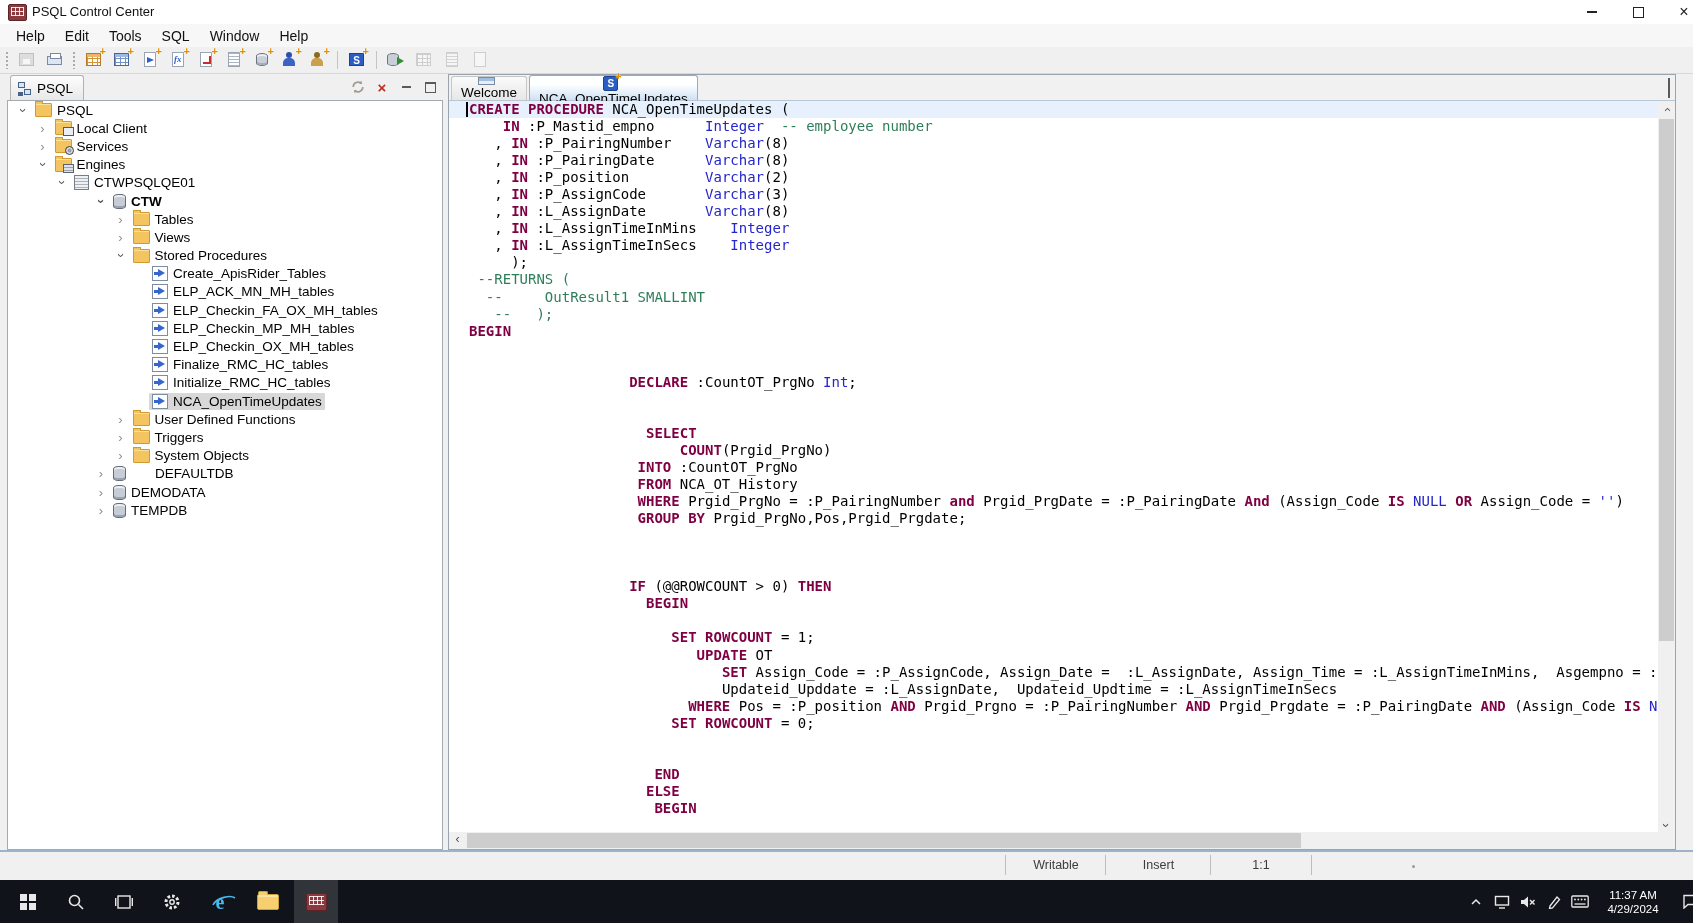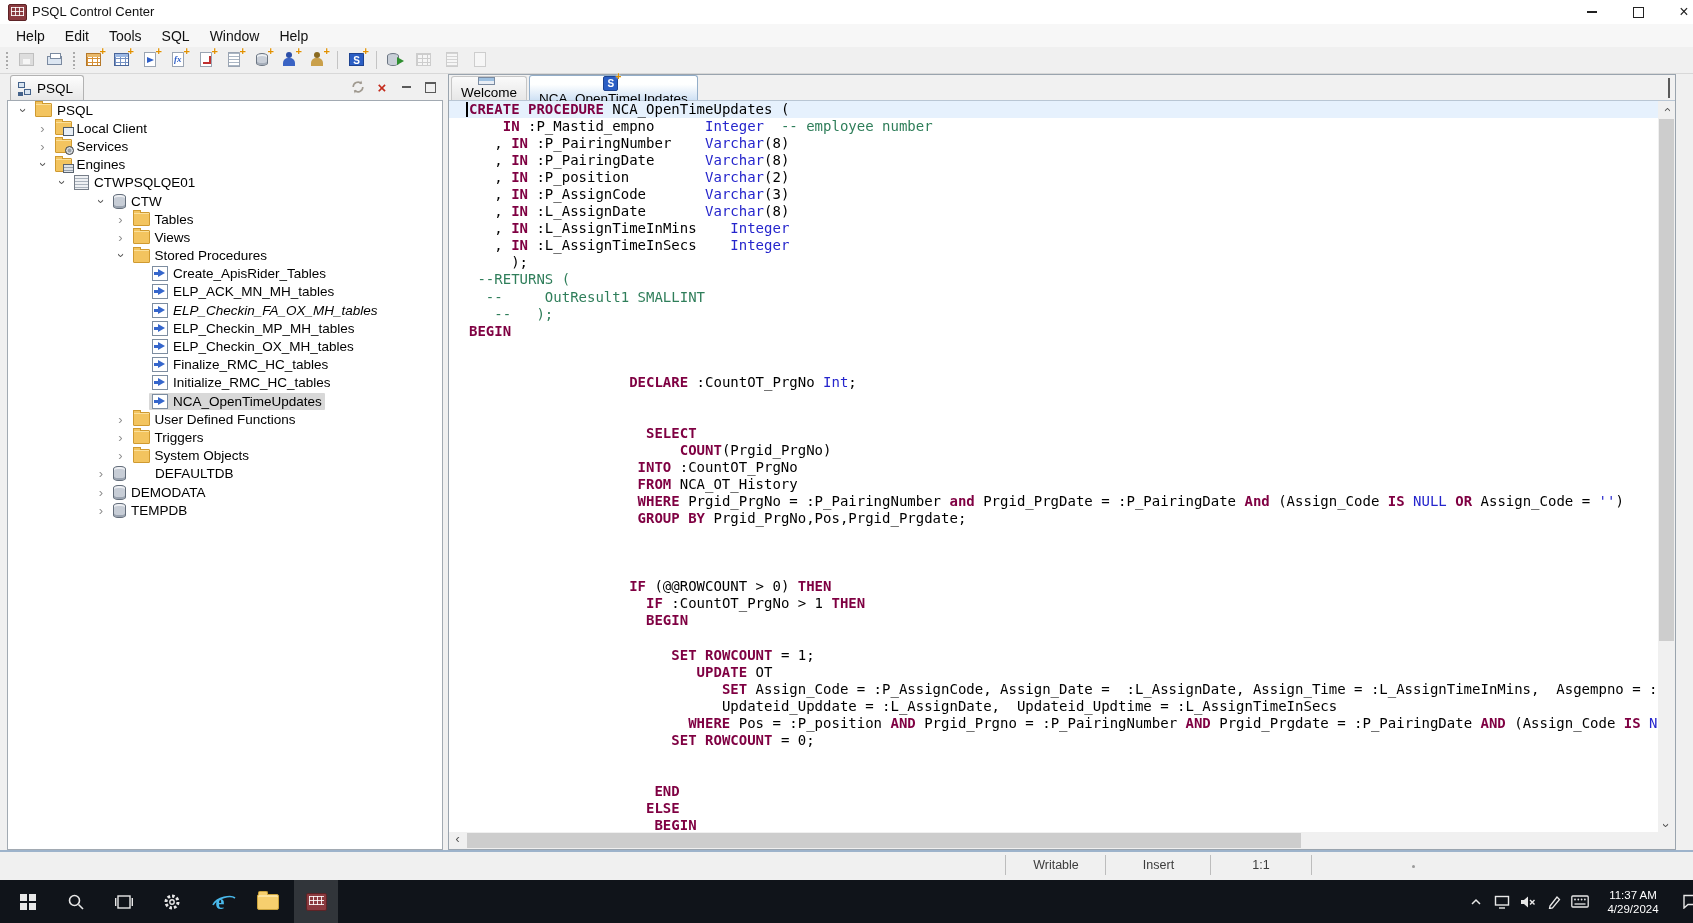--- a/index.html
+++ b/index.html
@@ -291,7 +291,7 @@
               <div style="display: inline;">CTWPSQLQE01</div>
             </div>
           </div>
-          <div class="trow" style="padding-left: 84px;">
+          <div class="trow" style="padding-left: 84px; font-weight: bold;">
             <div class="chev open">›</div>
             <div class="itm">
               <div class="ico db"></div>

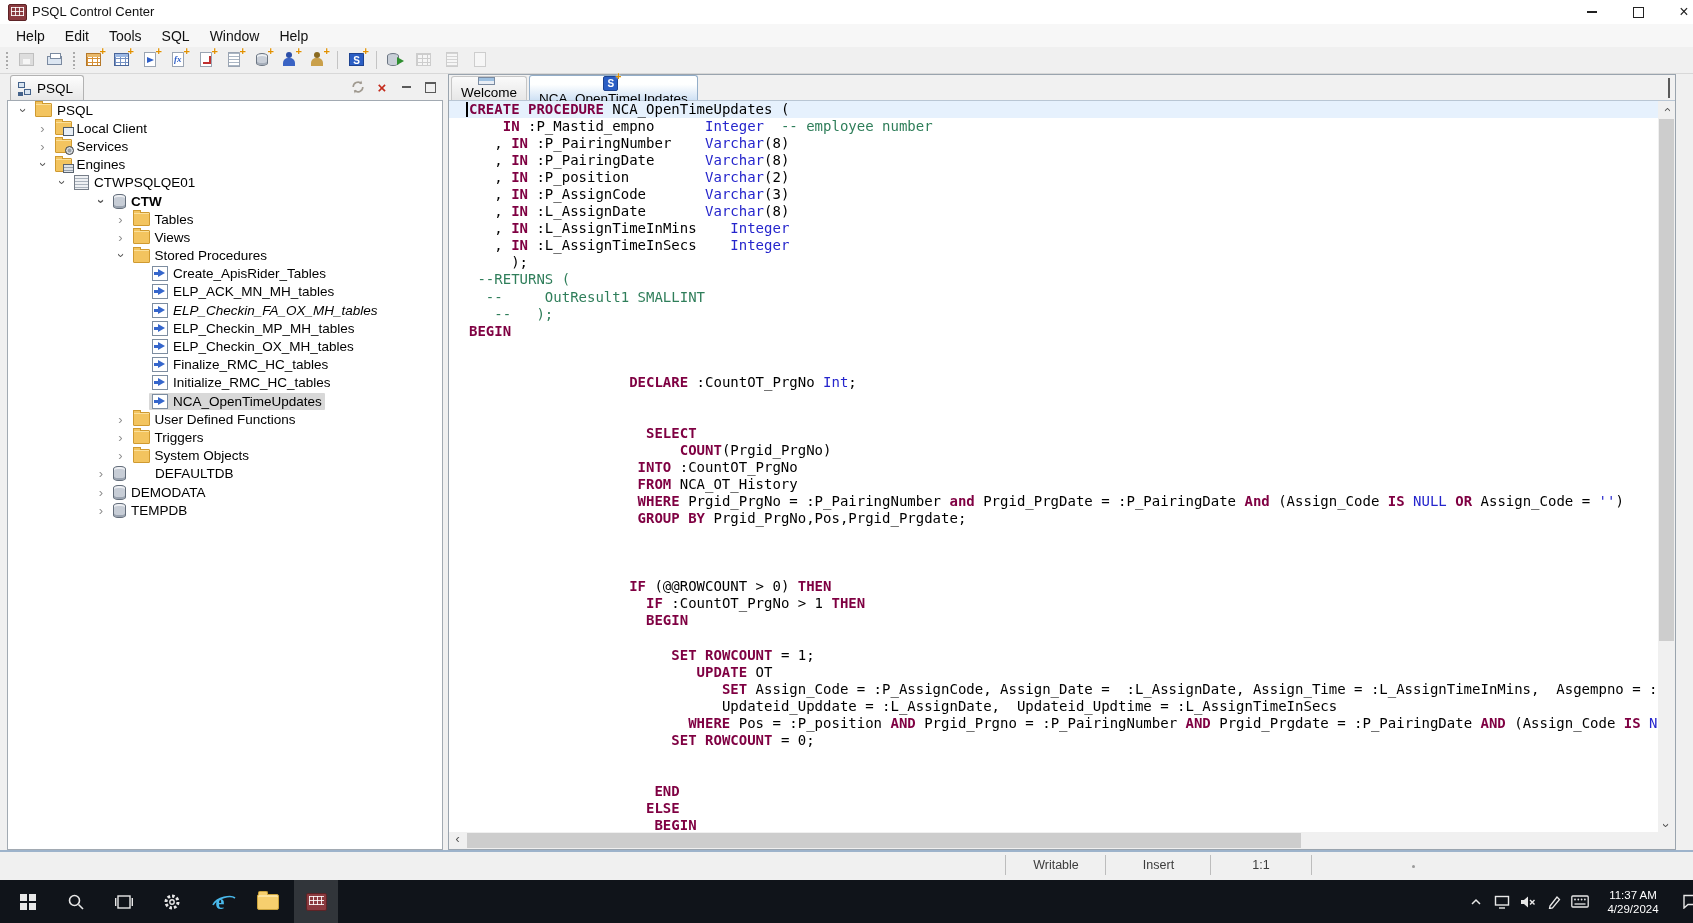--- a/index.html
+++ b/index.html
@@ -337,7 +337,7 @@
             <div class="chev"></div>
             <div class="itm">
               <div class="ico proc"></div>
-              <div style="display: inline; font-style: italic;">ELP_Checkin_FA_OX_MH_tables</div>
+              <div style="display: inline;">ELP_Checkin_FA_OX_MH_tables</div>
             </div>
           </div>
           <div class="trow" style="padding-left: 123px;">

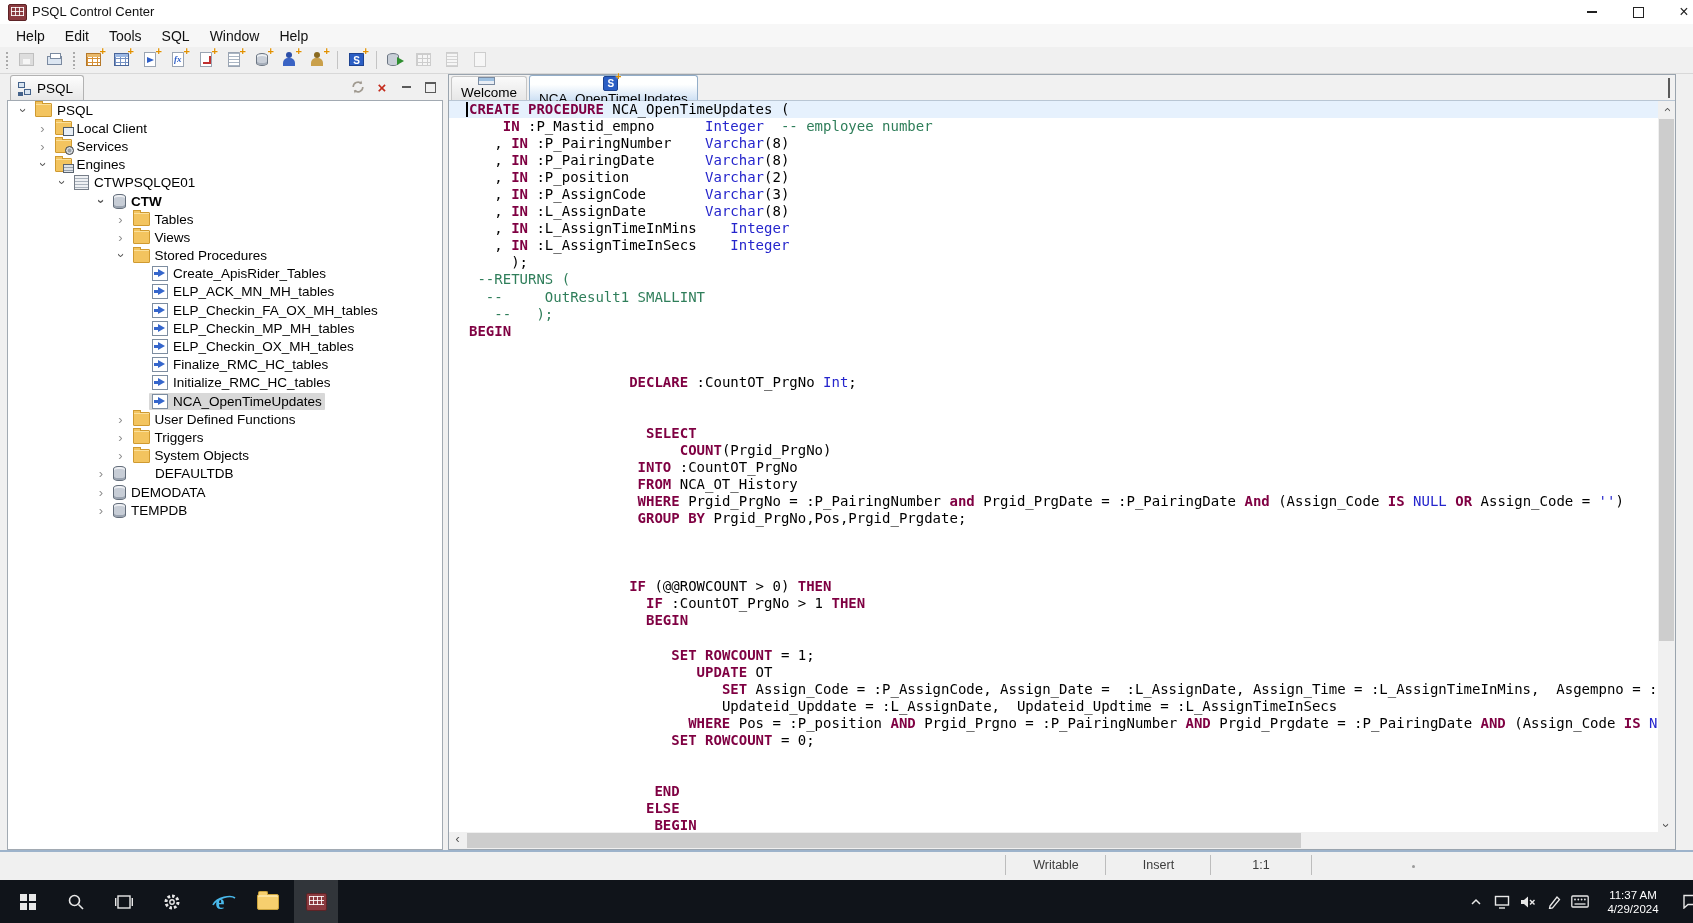--- a/index.html
+++ b/index.html
@@ -467,7 +467,6 @@
           <div class="line">&nbsp;</div>
           <div class="line">&nbsp;</div>
           <div class="line"><span>                   </span><span class="k">IF</span><span> (@@ROWCOUNT &gt; 0) </span><span class="k">THEN</span></div>
-          <div class="line"><span>                     </span><span class="k">IF</span><span> :CountOT_PrgNo &gt; 1 </span><span class="k">THEN</span></div>
           <div class="line"><span>                     </span><span class="k">BEGIN</span></div>
           <div class="line">&nbsp;</div>
           <div class="line"><span>                        </span><span class="k">SET</span><span> </span><span class="k">ROWCOUNT</span><span> = 1;</span></div>

